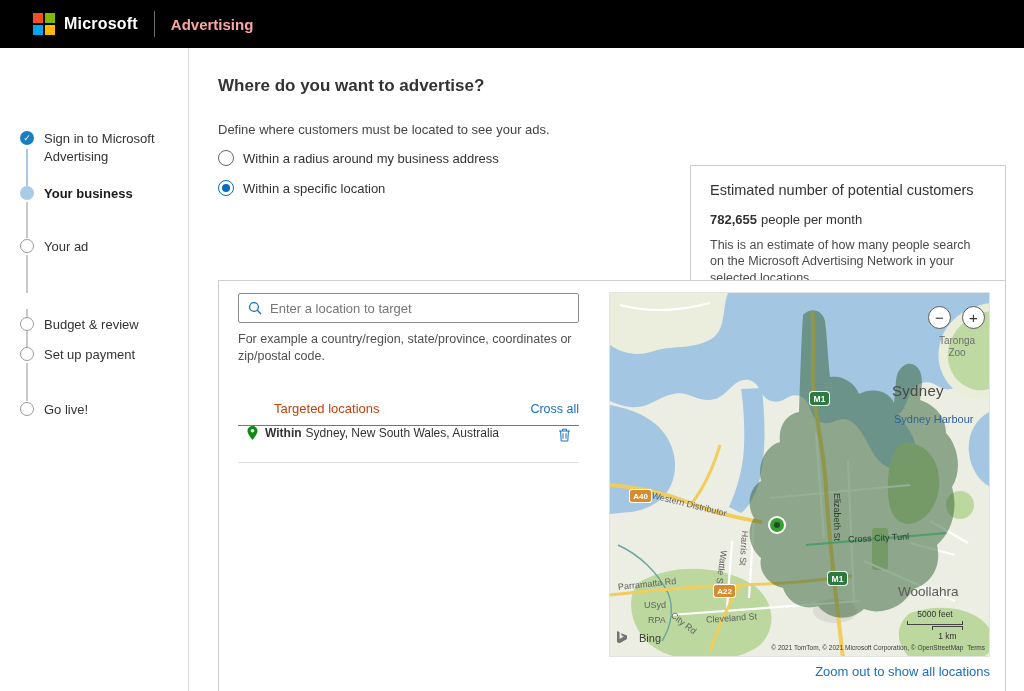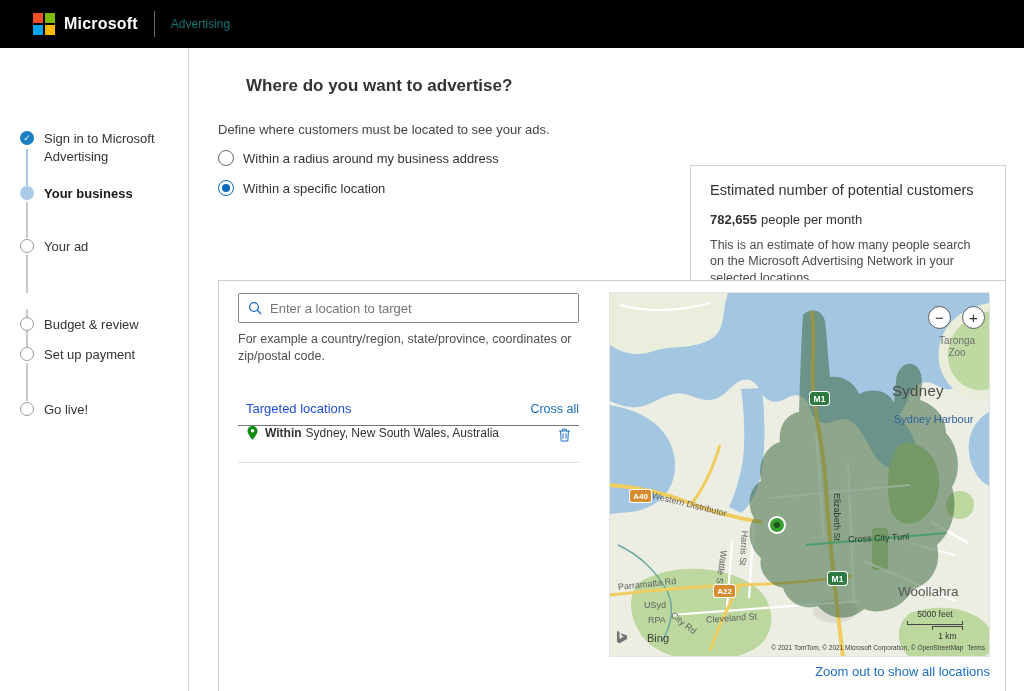--- a/index.html
+++ b/index.html
@@ -15,7 +15,7 @@
   .ms-logo span:nth-child(3){background:#00a4ef;} .ms-logo span:nth-child(4){background:#ffb900;}
   .brand { color:#fff; font-size:16px; font-weight:700; letter-spacing:.2px; }
   .topbar-divider { width:1px; height:26px; background:#6b6b6b; margin:0 16px; }
-  .product { color:#0f766e; font-size:12px; font-weight:400; }
+  .product { color:#fca5a5; font-size:15px; font-weight:700; }
 
   
   .stepper { position:absolute; left:0; top:48px; width:189px; height:643px; border-right:1px solid #d9d9d9; background:#fff; }

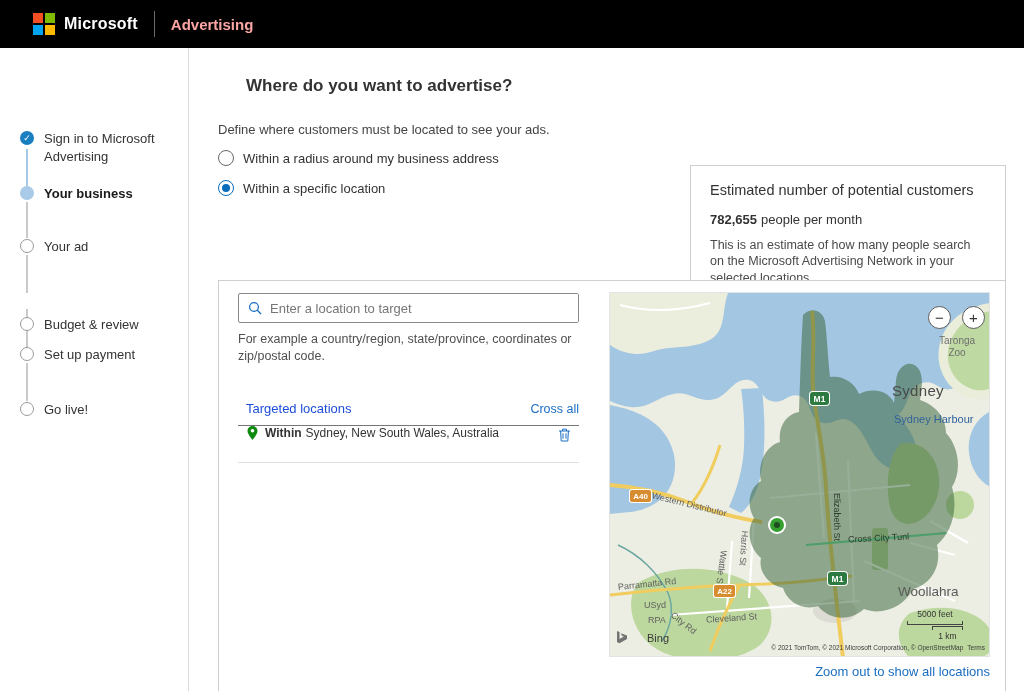--- a/index.html
+++ b/index.html
@@ -32,7 +32,7 @@
   .step-line.blue { background:#a5c8e6; }
 
   
-  .page-title { position:absolute; left:218px; top:76px; font-size:17px; font-weight:700; color:#333;margin-left:28px; }
+  .page-title { position:absolute; left:218px; top:76px; font-size:17px; font-weight:700; color:#333; }
   .page-subtitle { position:absolute; left:218px; top:122px; font-size:13px; color:#444; }
   .radio-row { position:absolute; left:218px; display:flex; align-items:center; gap:9px; cursor:default; }
   .radio-outer { width:16px; height:16px; border-radius:50%; border:1px solid #666; background:#fff;

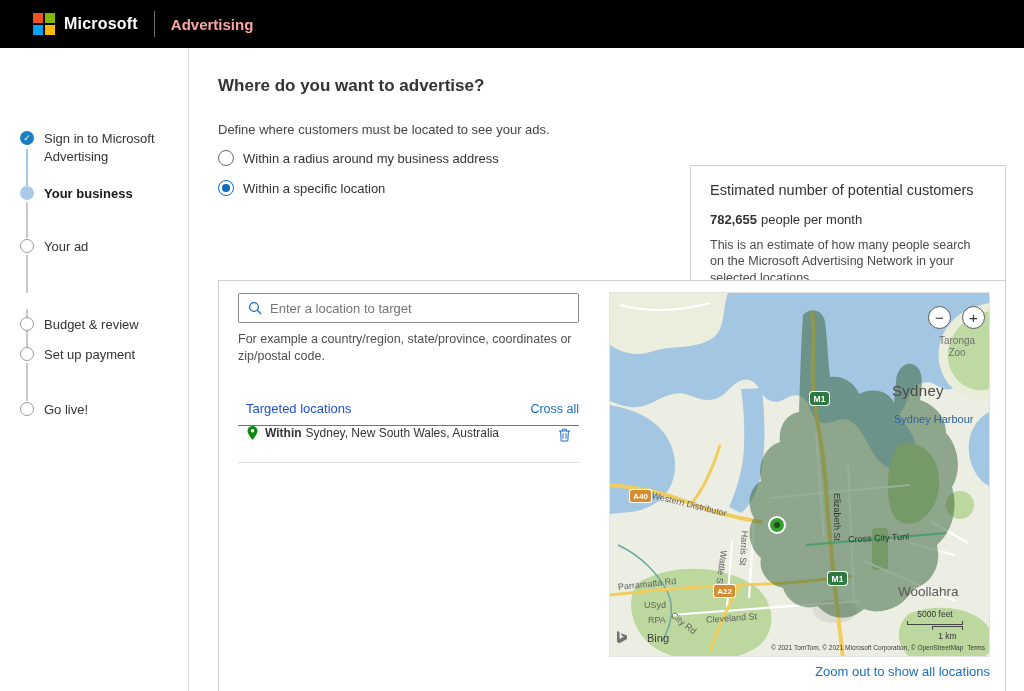--- a/index.html
+++ b/index.html
@@ -62,7 +62,7 @@
   .helper-text { position:absolute; left:19px; top:50px; width:352px; font-size:12.5px; color:#4f4f4f; line-height:1.35; }
   .targeted-header { position:absolute; left:19px; top:120px; width:341px; display:flex;
     justify-content:space-between; align-items:baseline; }
-  .targeted-title { font-size:13px; color:#1d4ed8; padding-left:8px; }
+  .targeted-title { font-size:13px; color:#c2410c; padding-left:8px;margin-left:28px; }
   .remove-all { font-size:12.5px; color:#1b6ec2; cursor:pointer; }
   .targeted-divider { position:absolute; left:19px; top:144px; width:341px; height:1px; background:#767676; }
   .location-row { position:absolute; left:19px; top:145px; width:341px; height:37px;

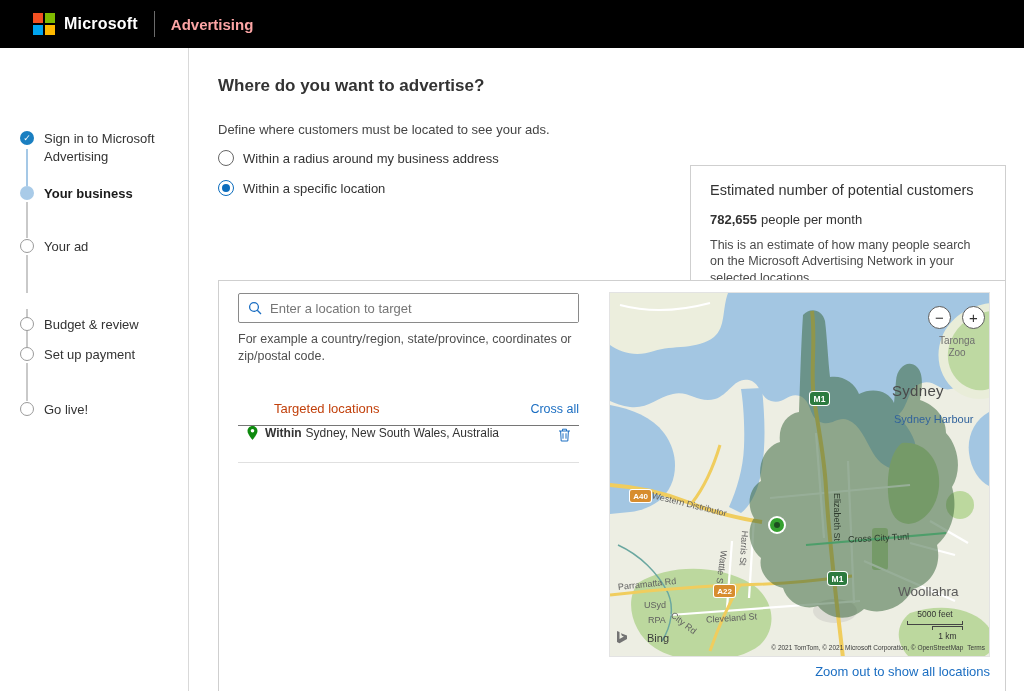--- a/index.html
+++ b/index.html
@@ -100,7 +100,7 @@
   .scale-km-line { position:absolute; left:322px; top:333px; width:31px; height:4px;
     border-left:1px solid #444; border-right:1px solid #444; border-top:1px solid #444; }
   .scale-km-lbl { position:absolute; left:322px; top:338px; width:31px; font-size:8.5px; text-align:center; color:#333; }
-  .bing-logo { position:absolute; left:7px; top:338px; display:flex; align-items:center; gap:20px; cursor:pointer; }
+  .bing-logo { position:absolute; left:7px; top:338px; display:flex; align-items:center; gap:12px; cursor:pointer; }
   .bing-text { font-size:11px; color:#3a3a3a; }
   .attribution { position:absolute; right:4px; top:351px; font-size:6.5px; color:#3a3a3a; display:flex; gap:4px; }
   .attribution .terms { cursor:pointer; }

